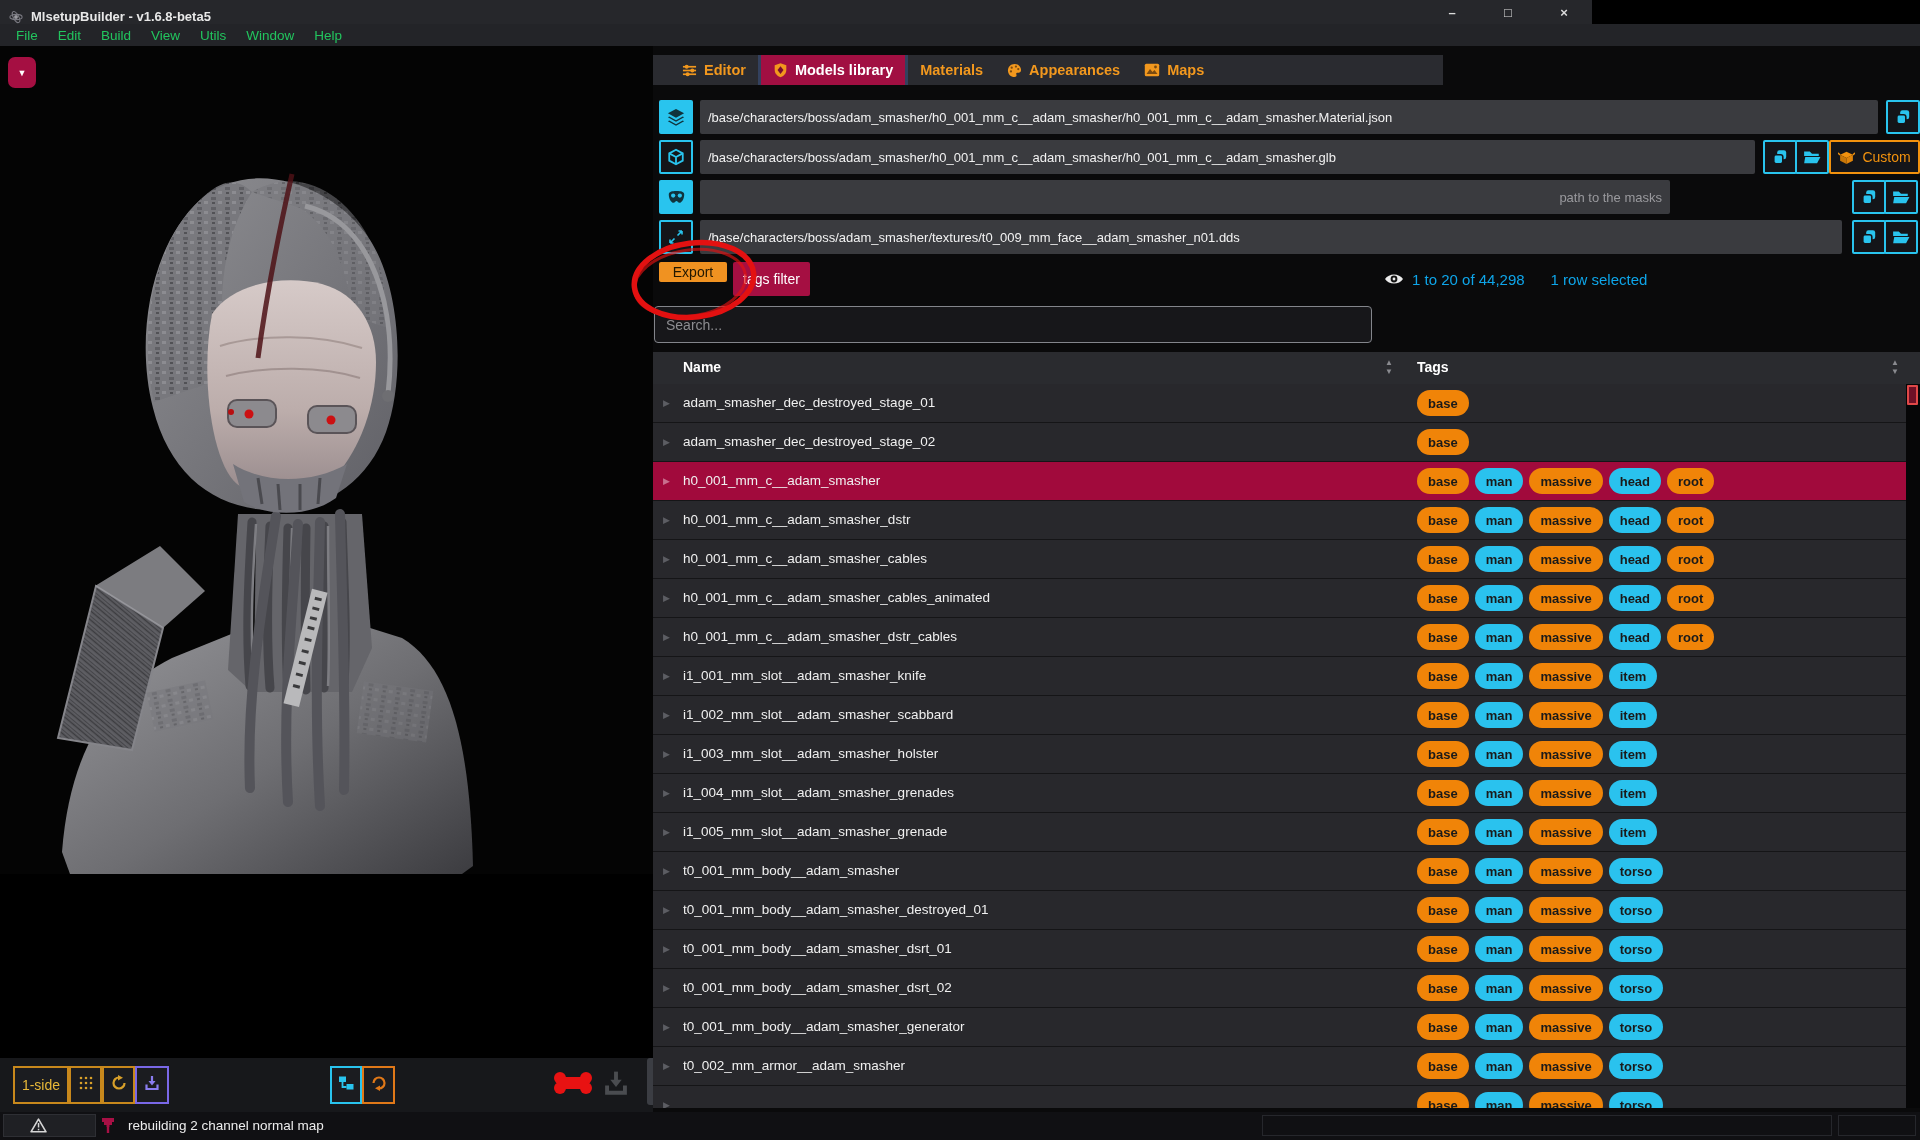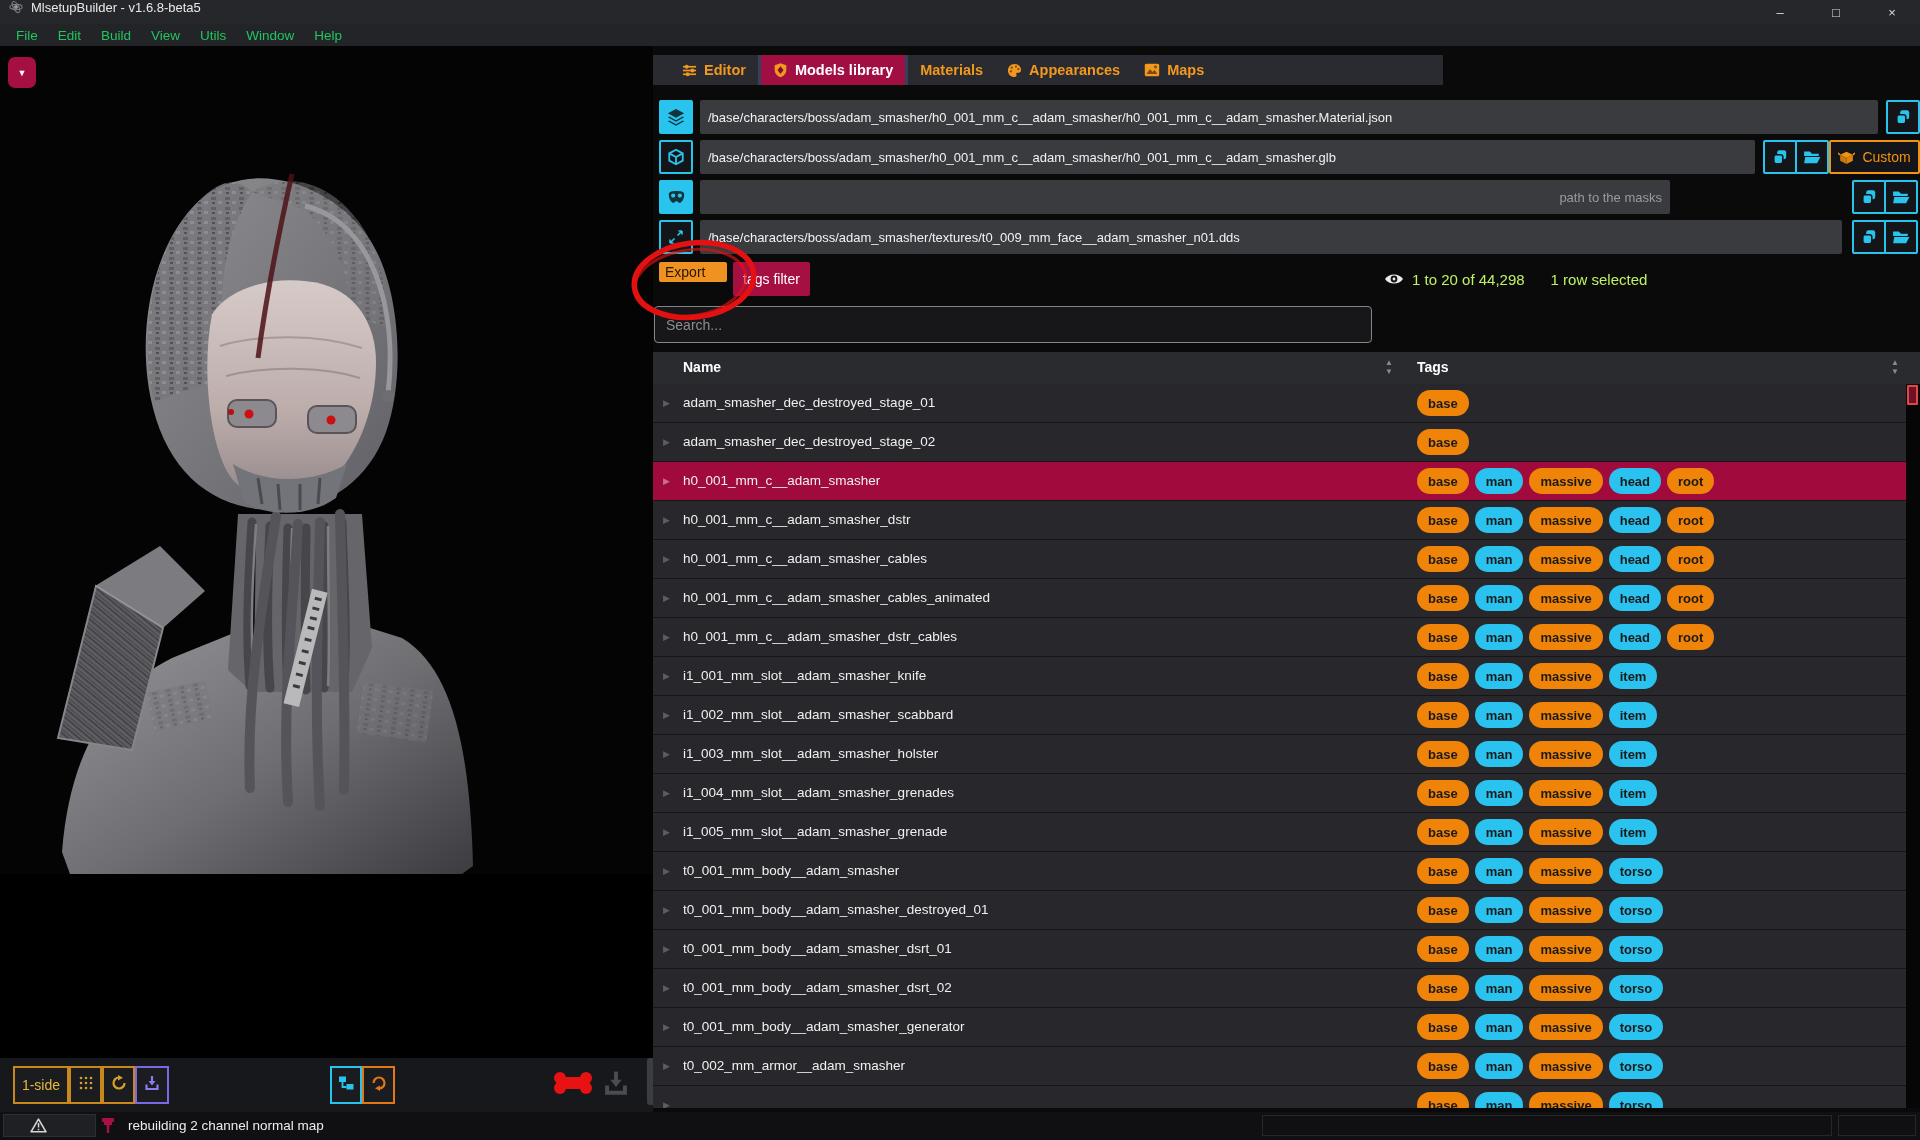--- a/index.html
+++ b/index.html
@@ -6,8 +6,8 @@
   #app{position:relative;width:1920px;height:1140px;overflow:hidden;background:#000;
        font-family:"Liberation Sans",sans-serif;-webkit-font-smoothing:antialiased;}
   
-  .titlebar{position:absolute;left:0;top:0;width:1920px;height:24px;background:#26272b;
-            display:flex;align-items:flex-start;color:#e8e8e8;font-size:13px;}
+  .titlebar{position:absolute;left:0;top:0;width:1592px;height:24px;background:#26272b;
+            display:flex;align-items:flex-end;color:#e8e8e8;font-size:13px;font-weight:bold;}
   .titlebar .appicon{margin:0 8px 0 9px;display:flex;}
   .winbtns{position:absolute;right:0;top:0;height:24px;display:flex;}
   .winbtn{width:56px;height:24px;display:flex;align-items:center;justify-content:center;

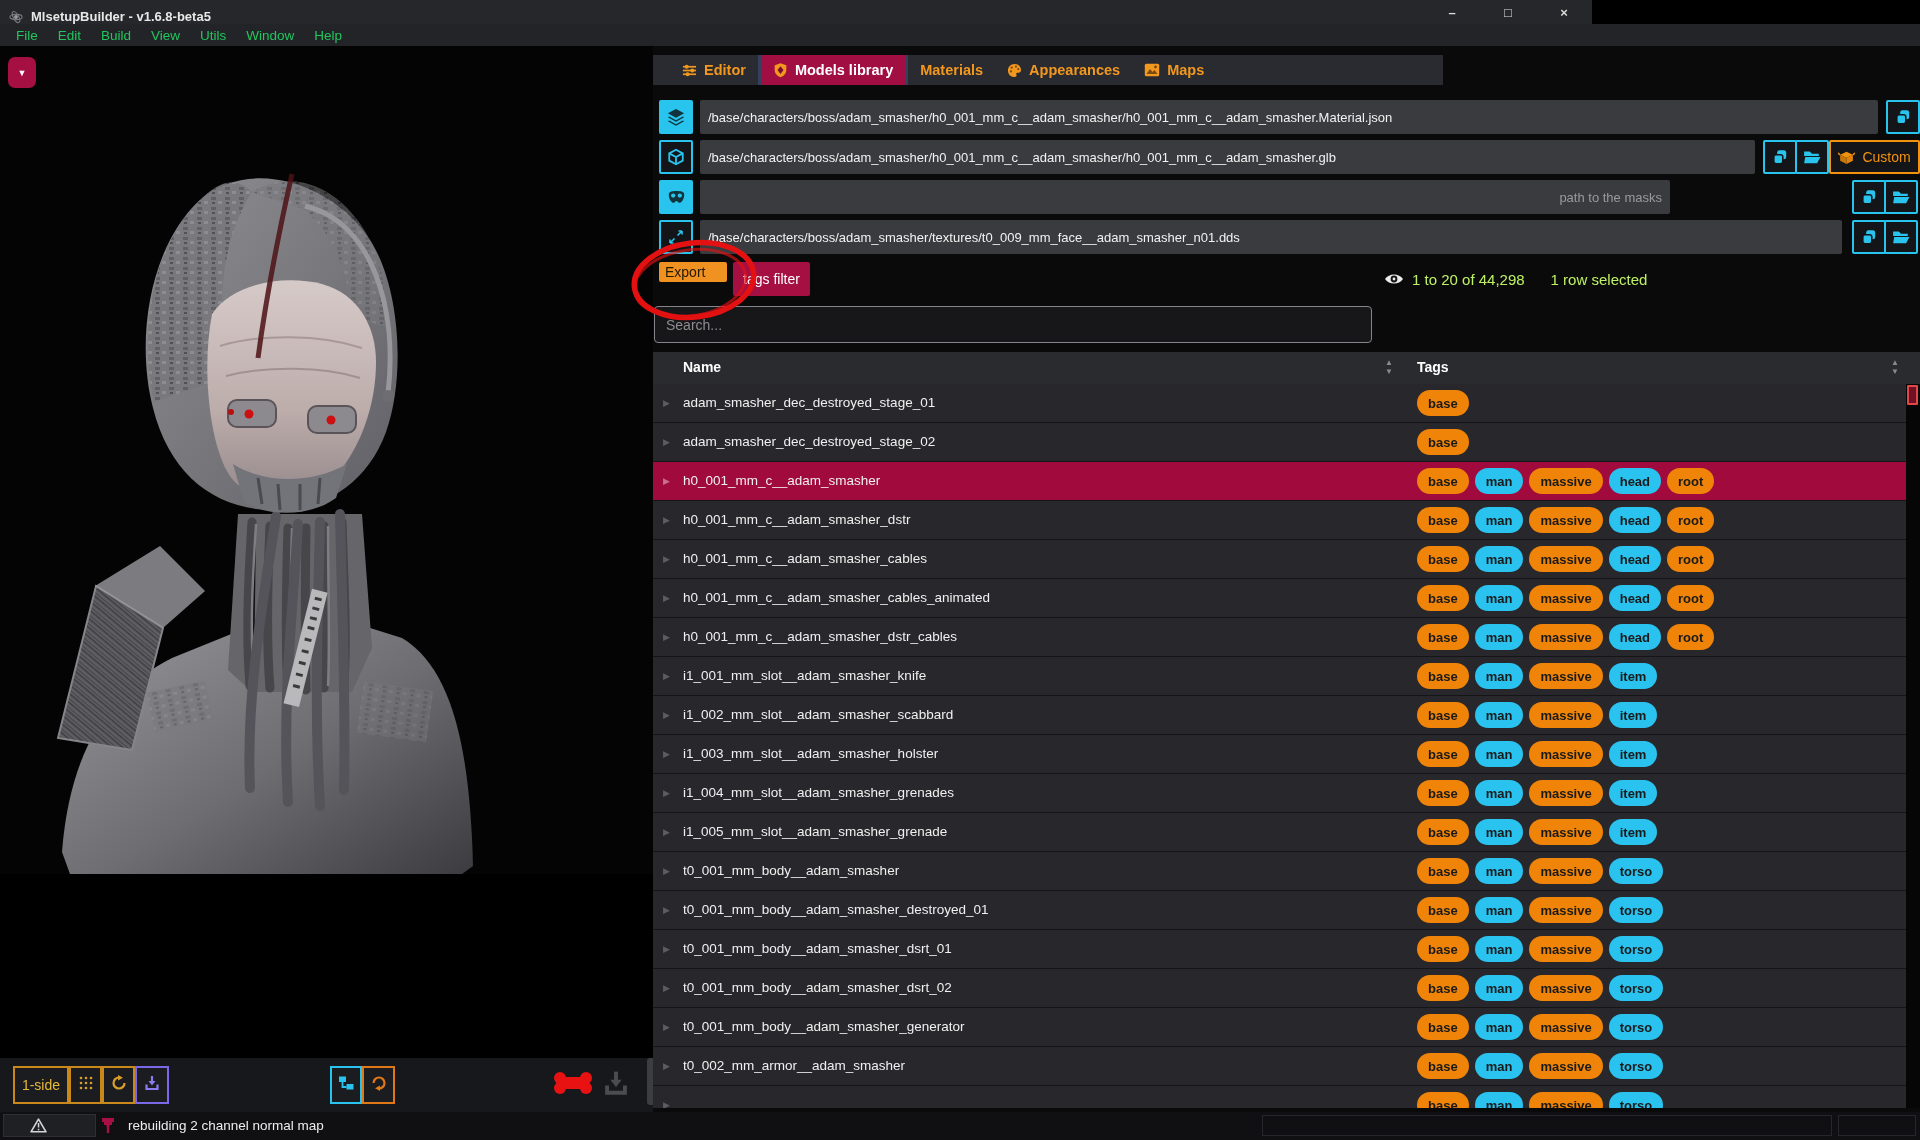--- a/index.html
+++ b/index.html
@@ -56,7 +56,7 @@
   .pbtn.custom{width:91px;border-color:#f2920e;color:#f2920e;font-size:14px;gap:7px;}
   
   .btn-export{position:absolute;left:6px;top:216px;width:68px;height:20px;background:#f09221;color:#231800;
-              font-size:14px;border:none;border-radius:2px;display:flex;align-items:center;justify-content:flex-start;}
+              font-size:14px;border:none;border-radius:2px;display:flex;align-items:center;justify-content:center;}
   .btn-tagsfilter{position:absolute;left:80px;top:216px;width:77px;height:34px;background:#a50f42;color:#fff;
               font-size:14px;border:none;border-radius:2px;display:flex;align-items:center;justify-content:center;}
   .counts{position:absolute;left:731px;top:216px;height:34px;display:flex;align-items:center;gap:8px;

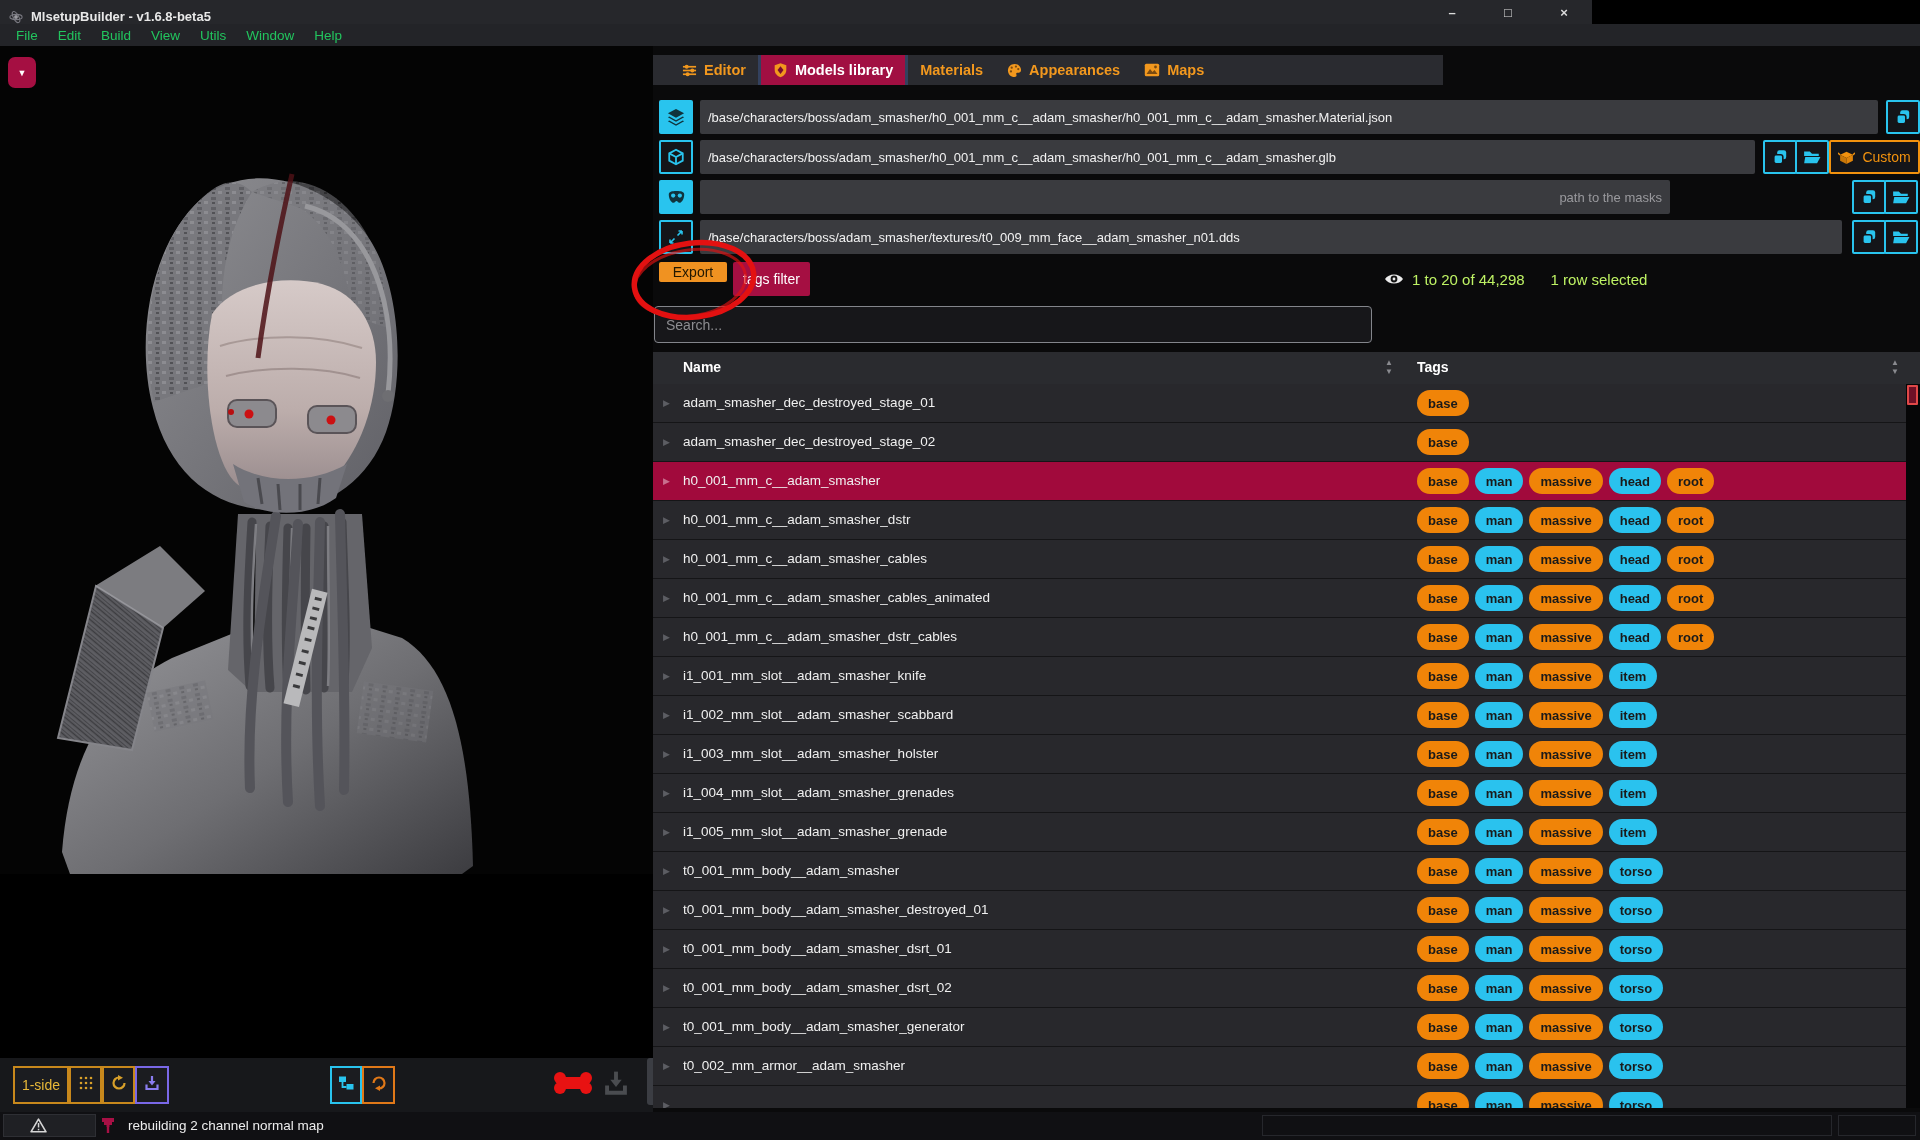--- a/index.html
+++ b/index.html
@@ -60,7 +60,7 @@
   .btn-tagsfilter{position:absolute;left:80px;top:216px;width:77px;height:34px;background:#a50f42;color:#fff;
               font-size:14px;border:none;border-radius:2px;display:flex;align-items:center;justify-content:center;}
   .counts{position:absolute;left:731px;top:216px;height:34px;display:flex;align-items:center;gap:8px;
-          color:#bef264;font-size:15px;}
+          color:#0ea5e9;font-size:15px;}
   .counts .sel{margin-left:18px;}
   
   .search{position:absolute;left:1px;top:260px;width:718px;height:37px;background:#17171a;

